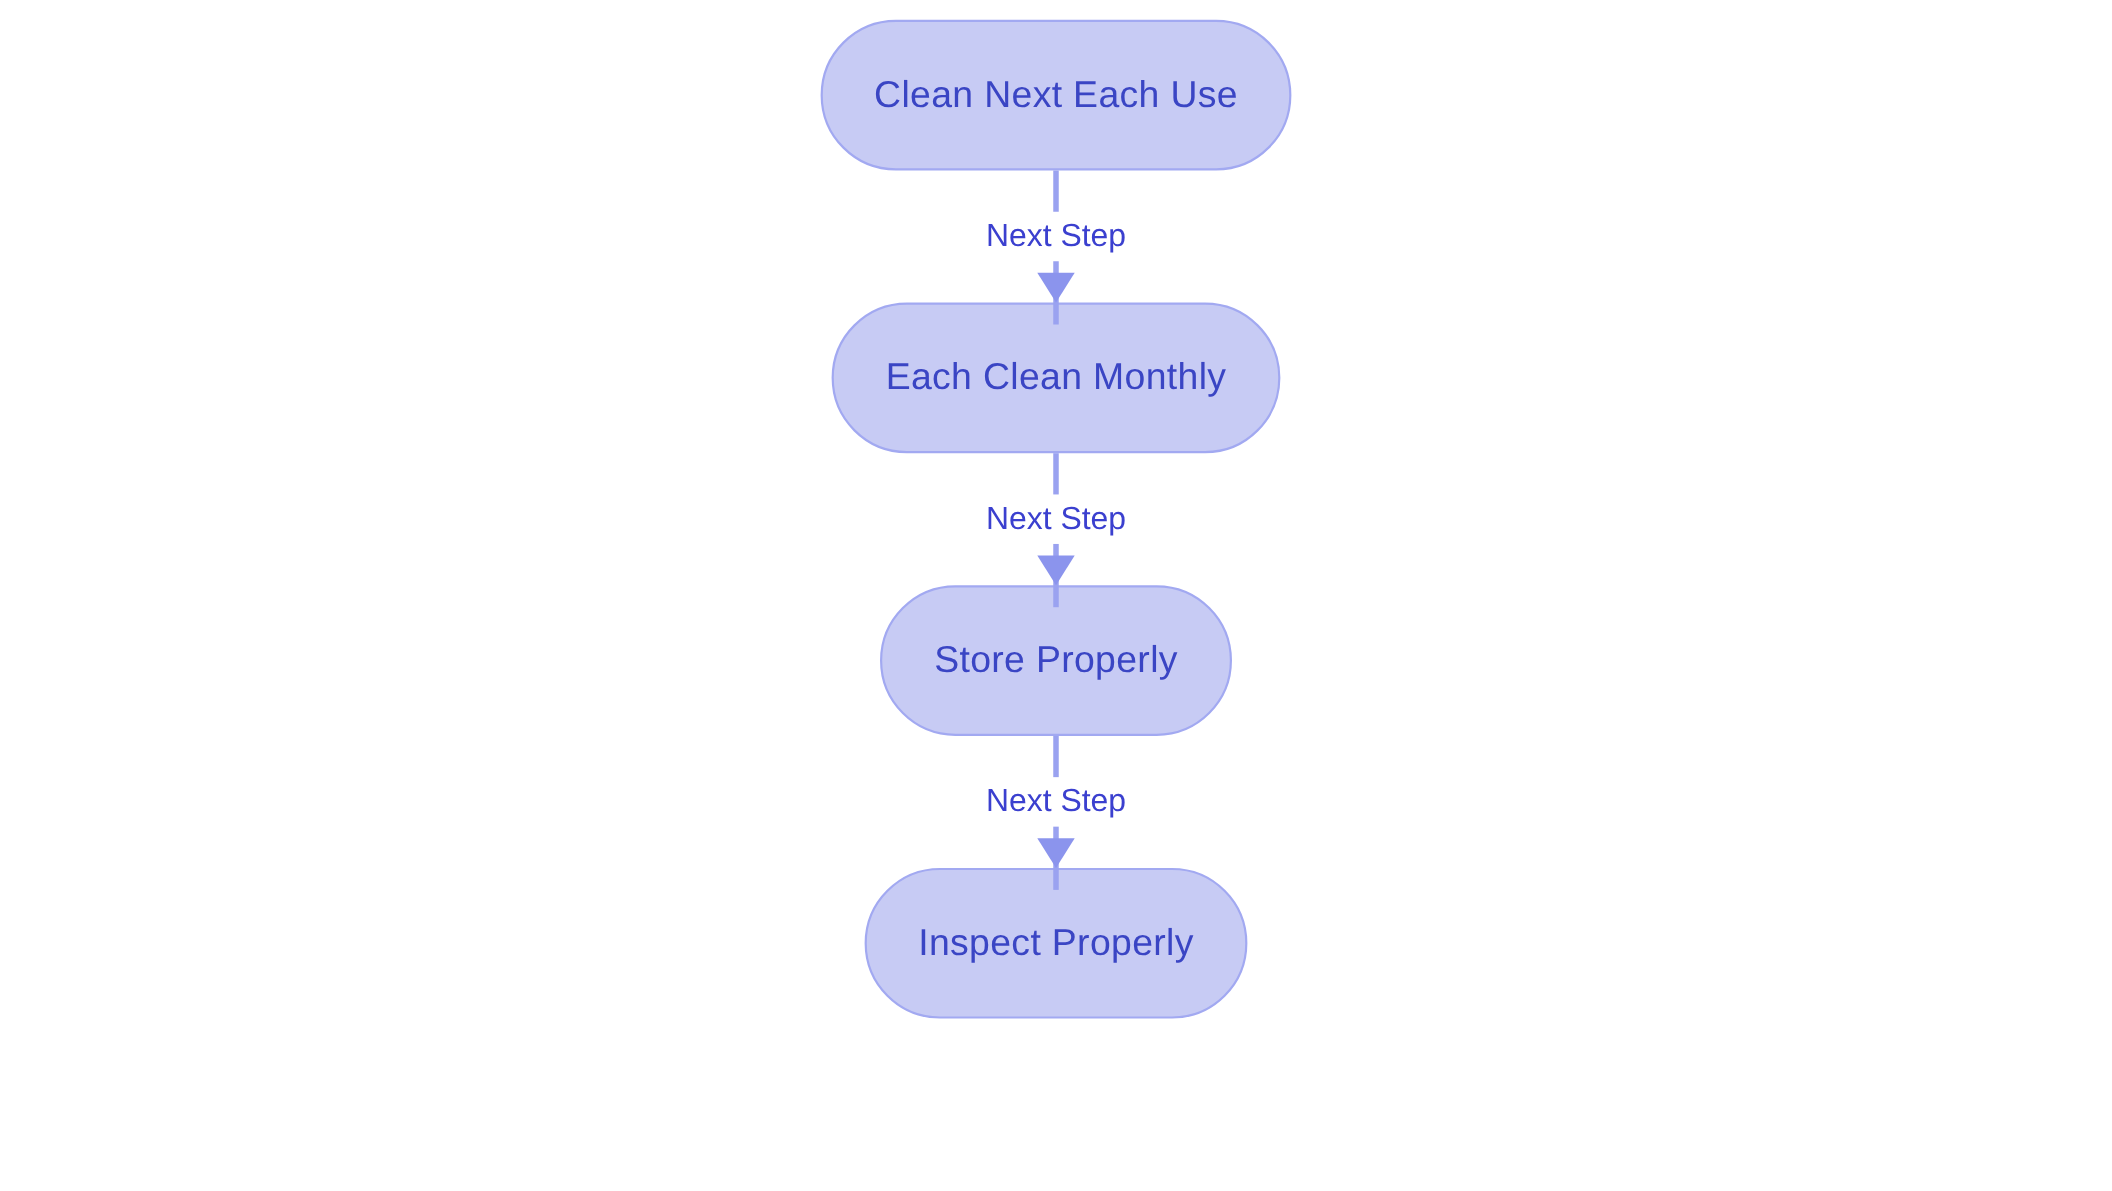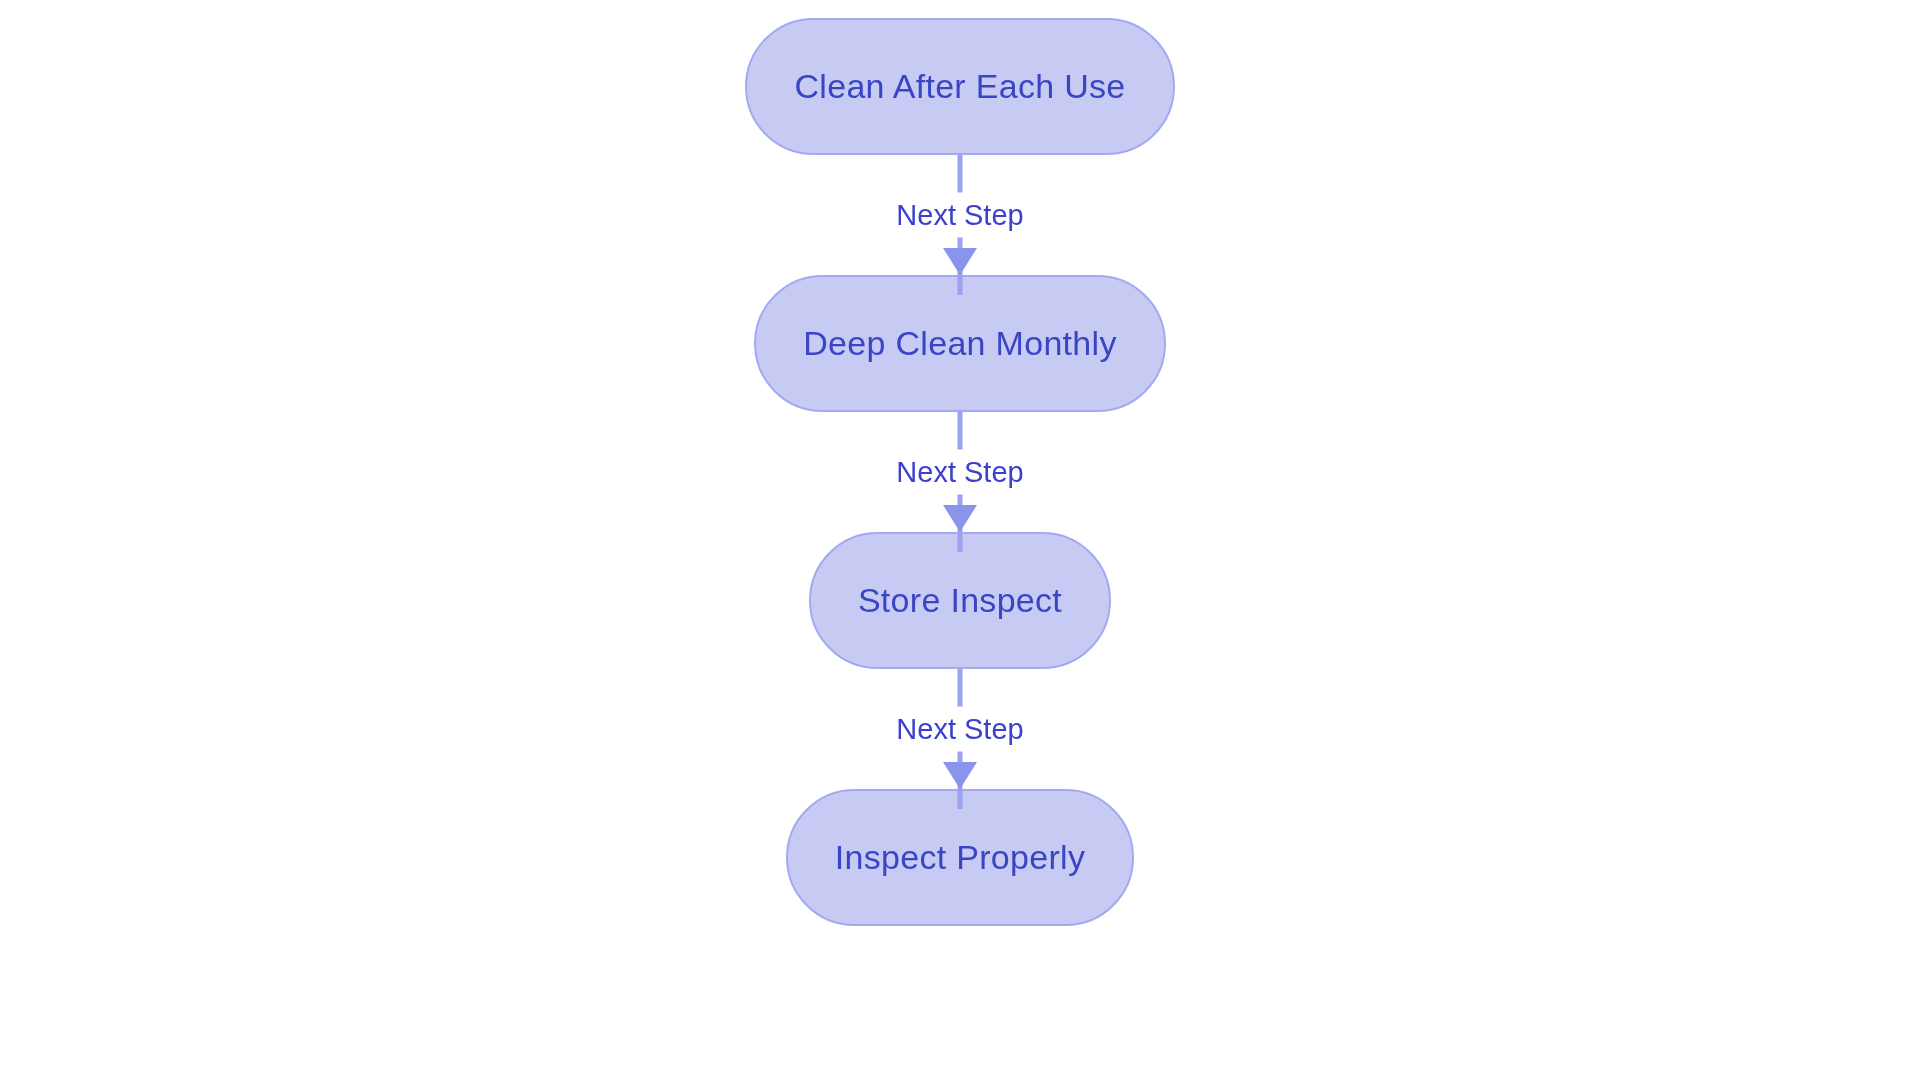--- a/index.html
+++ b/index.html
@@ -88,7 +88,7 @@
 <div class="canvas">
 
   <div class="node">
-    <span class="node-label">Clean After Each Use</span>
+    <span class="node-label">Clean Next Each Use</span>
   </div>
 
   <div class="connector">

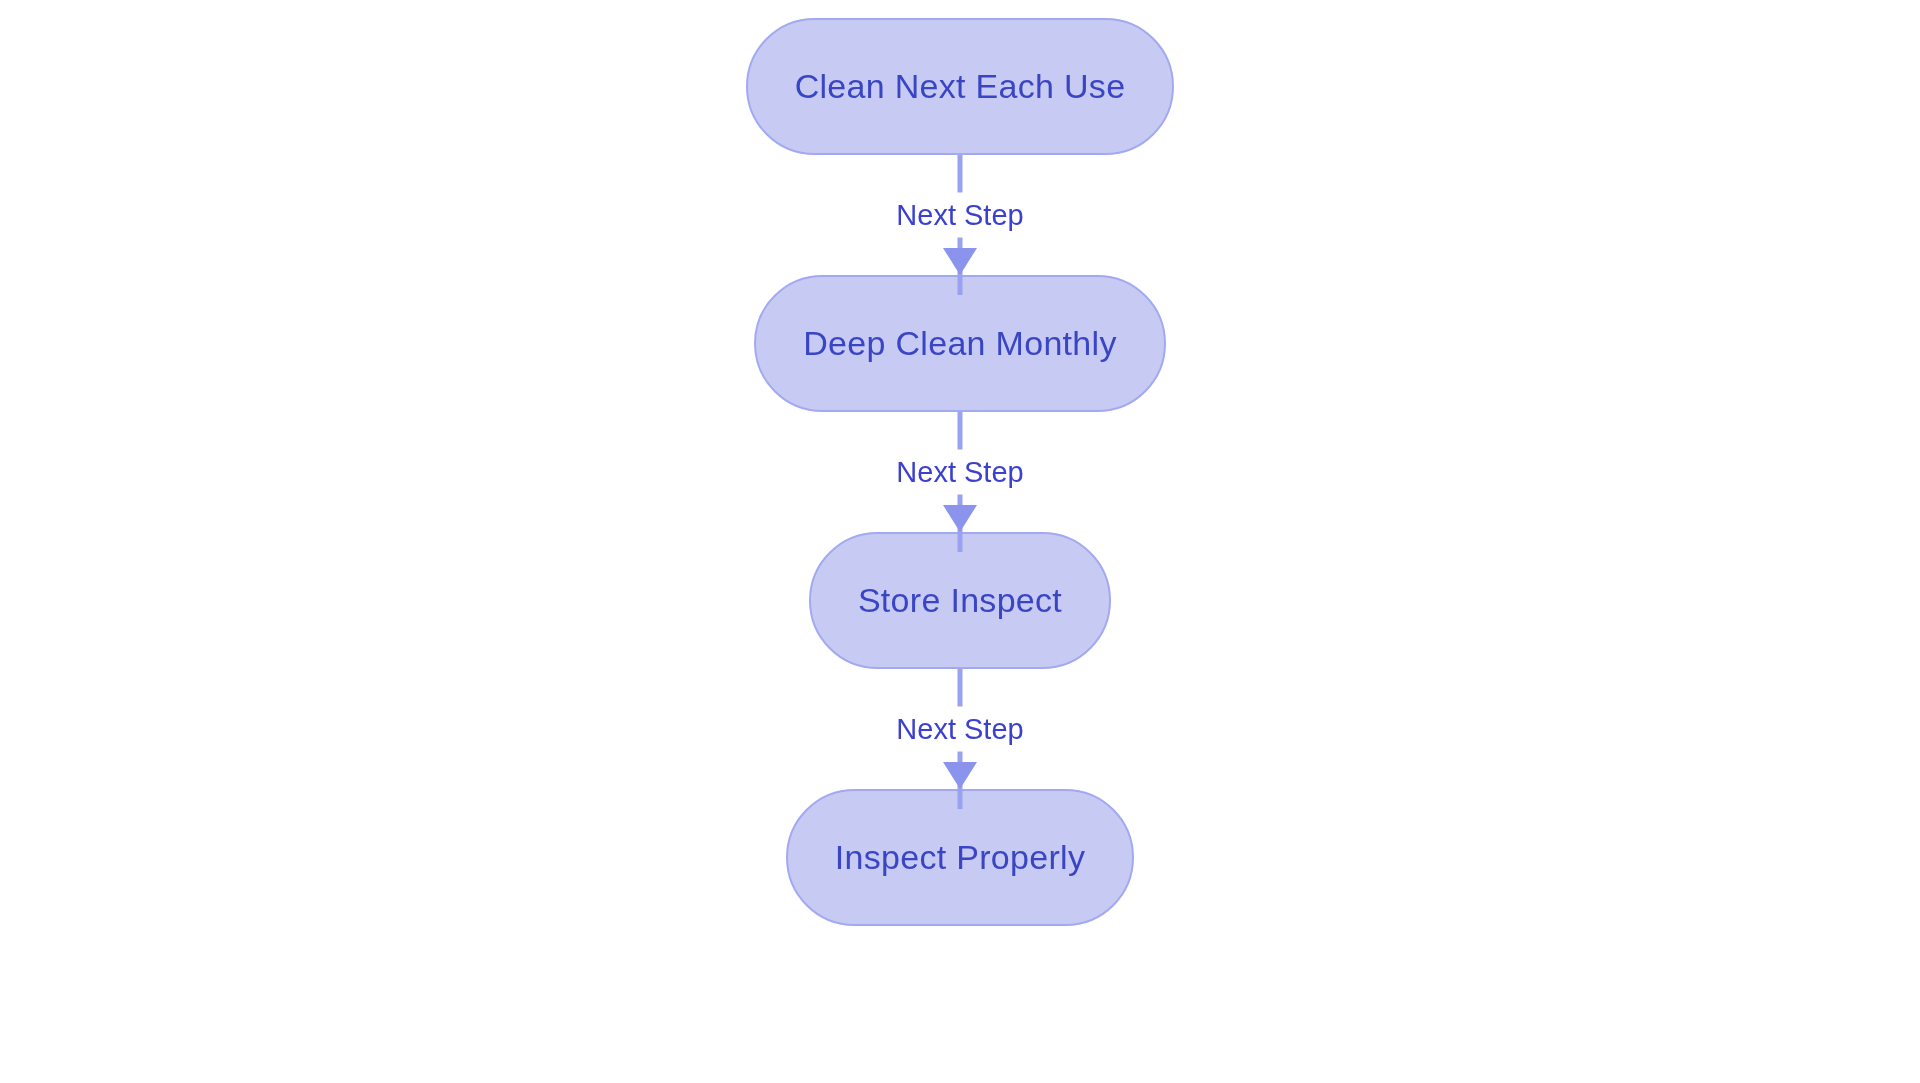--- a/index.html
+++ b/index.html
@@ -98,7 +98,7 @@
   </div>
 
   <div class="node">
-    <span class="node-label">Deep Clean Monthly</span>
+    <span class="node-label">Each Clean Monthly</span>
   </div>
 
   <div class="connector">

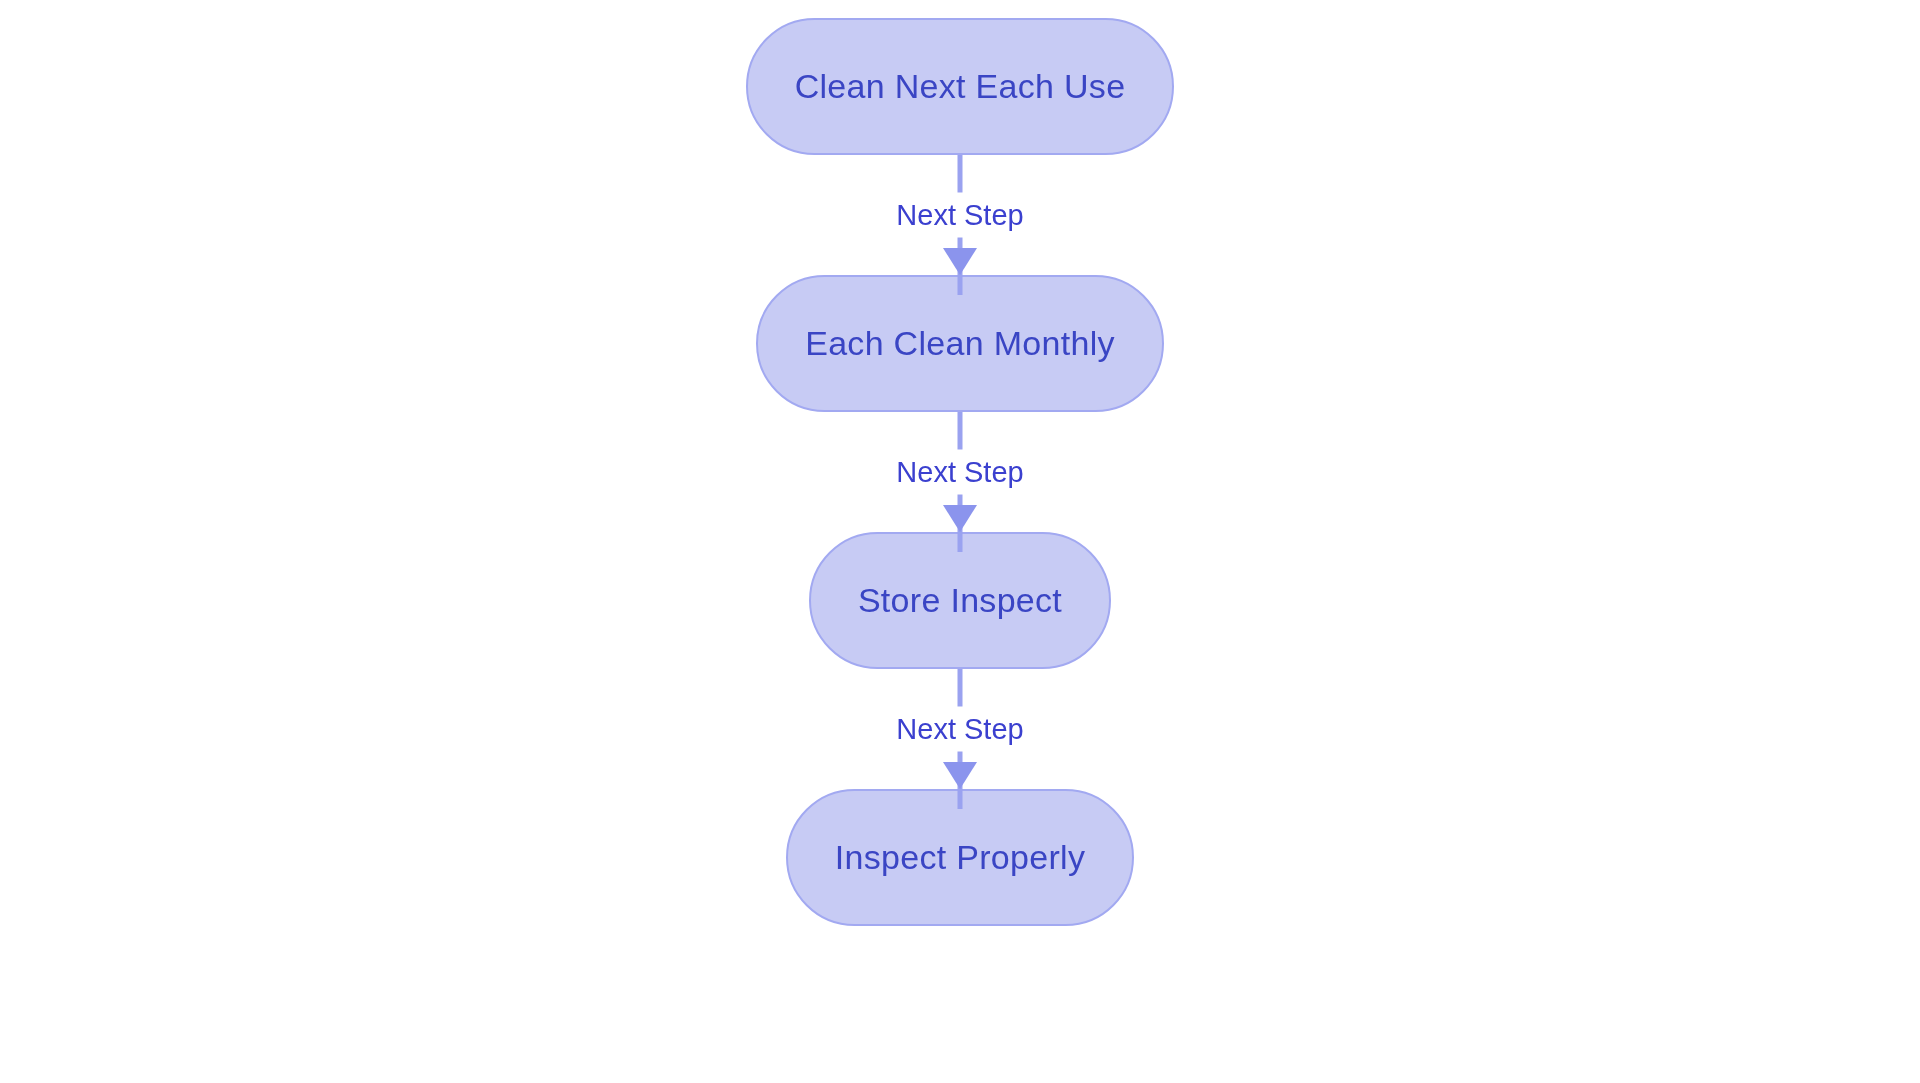--- a/index.html
+++ b/index.html
@@ -108,7 +108,7 @@
   </div>
 
   <div class="node">
-    <span class="node-label">Store Inspect</span>
+    <span class="node-label">Store Properly</span>
   </div>
 
   <div class="connector">

